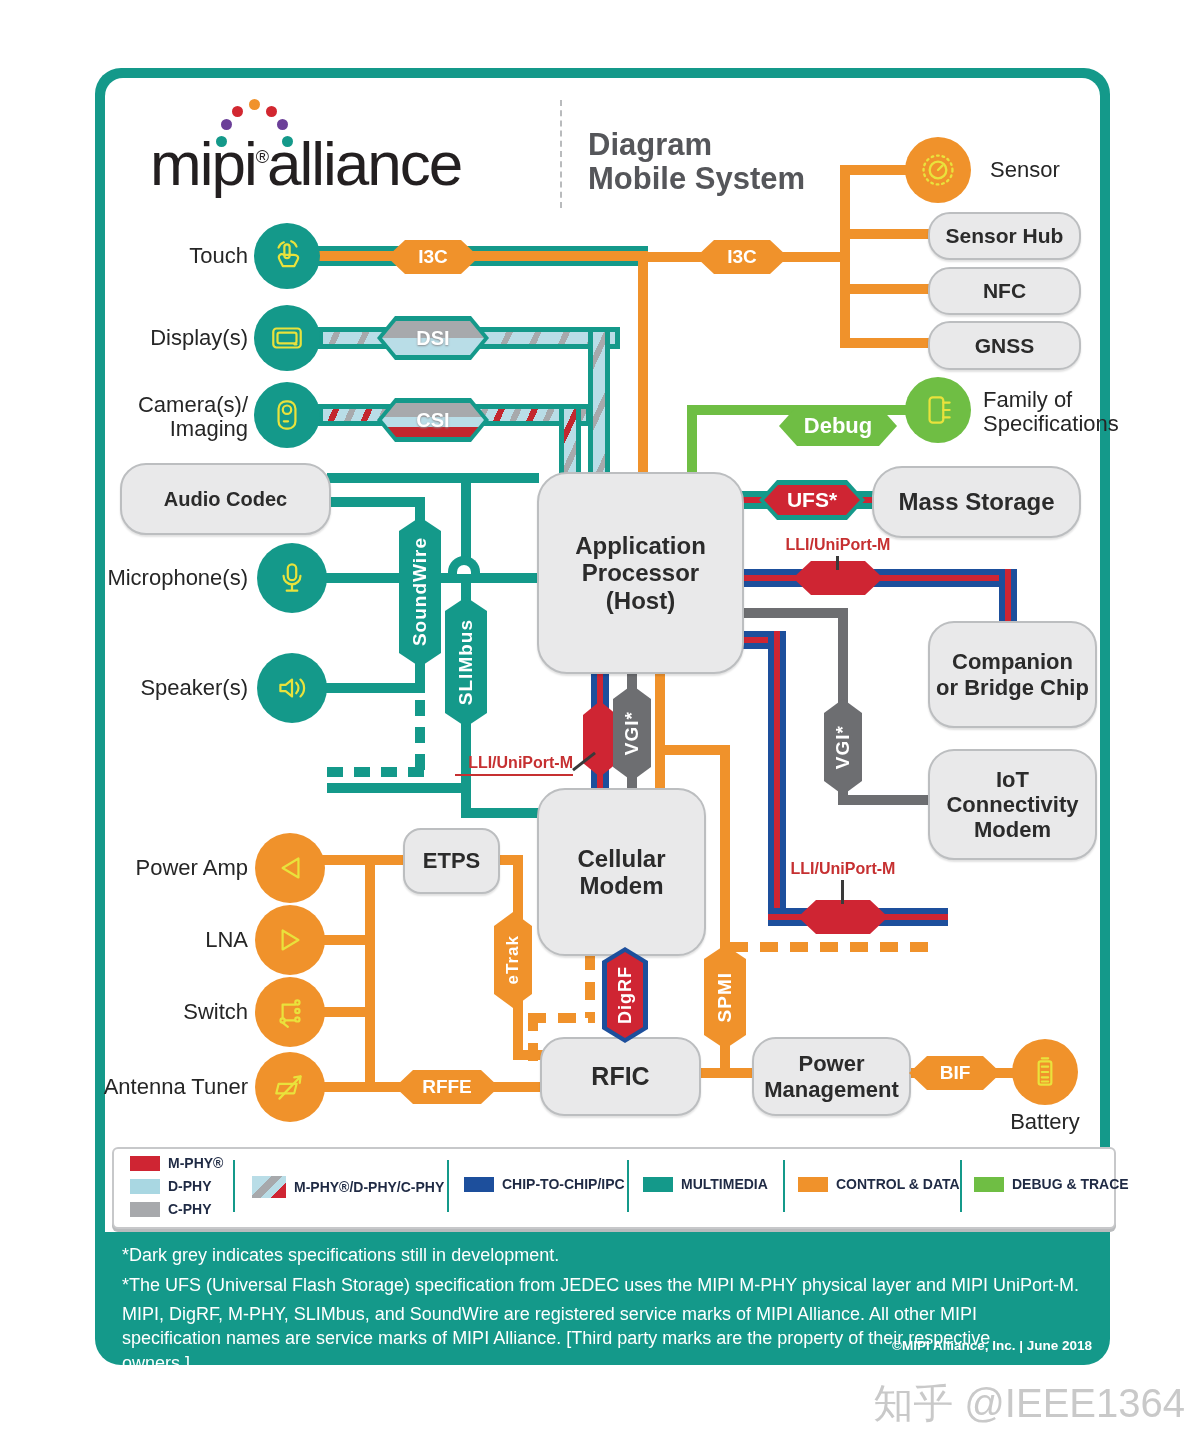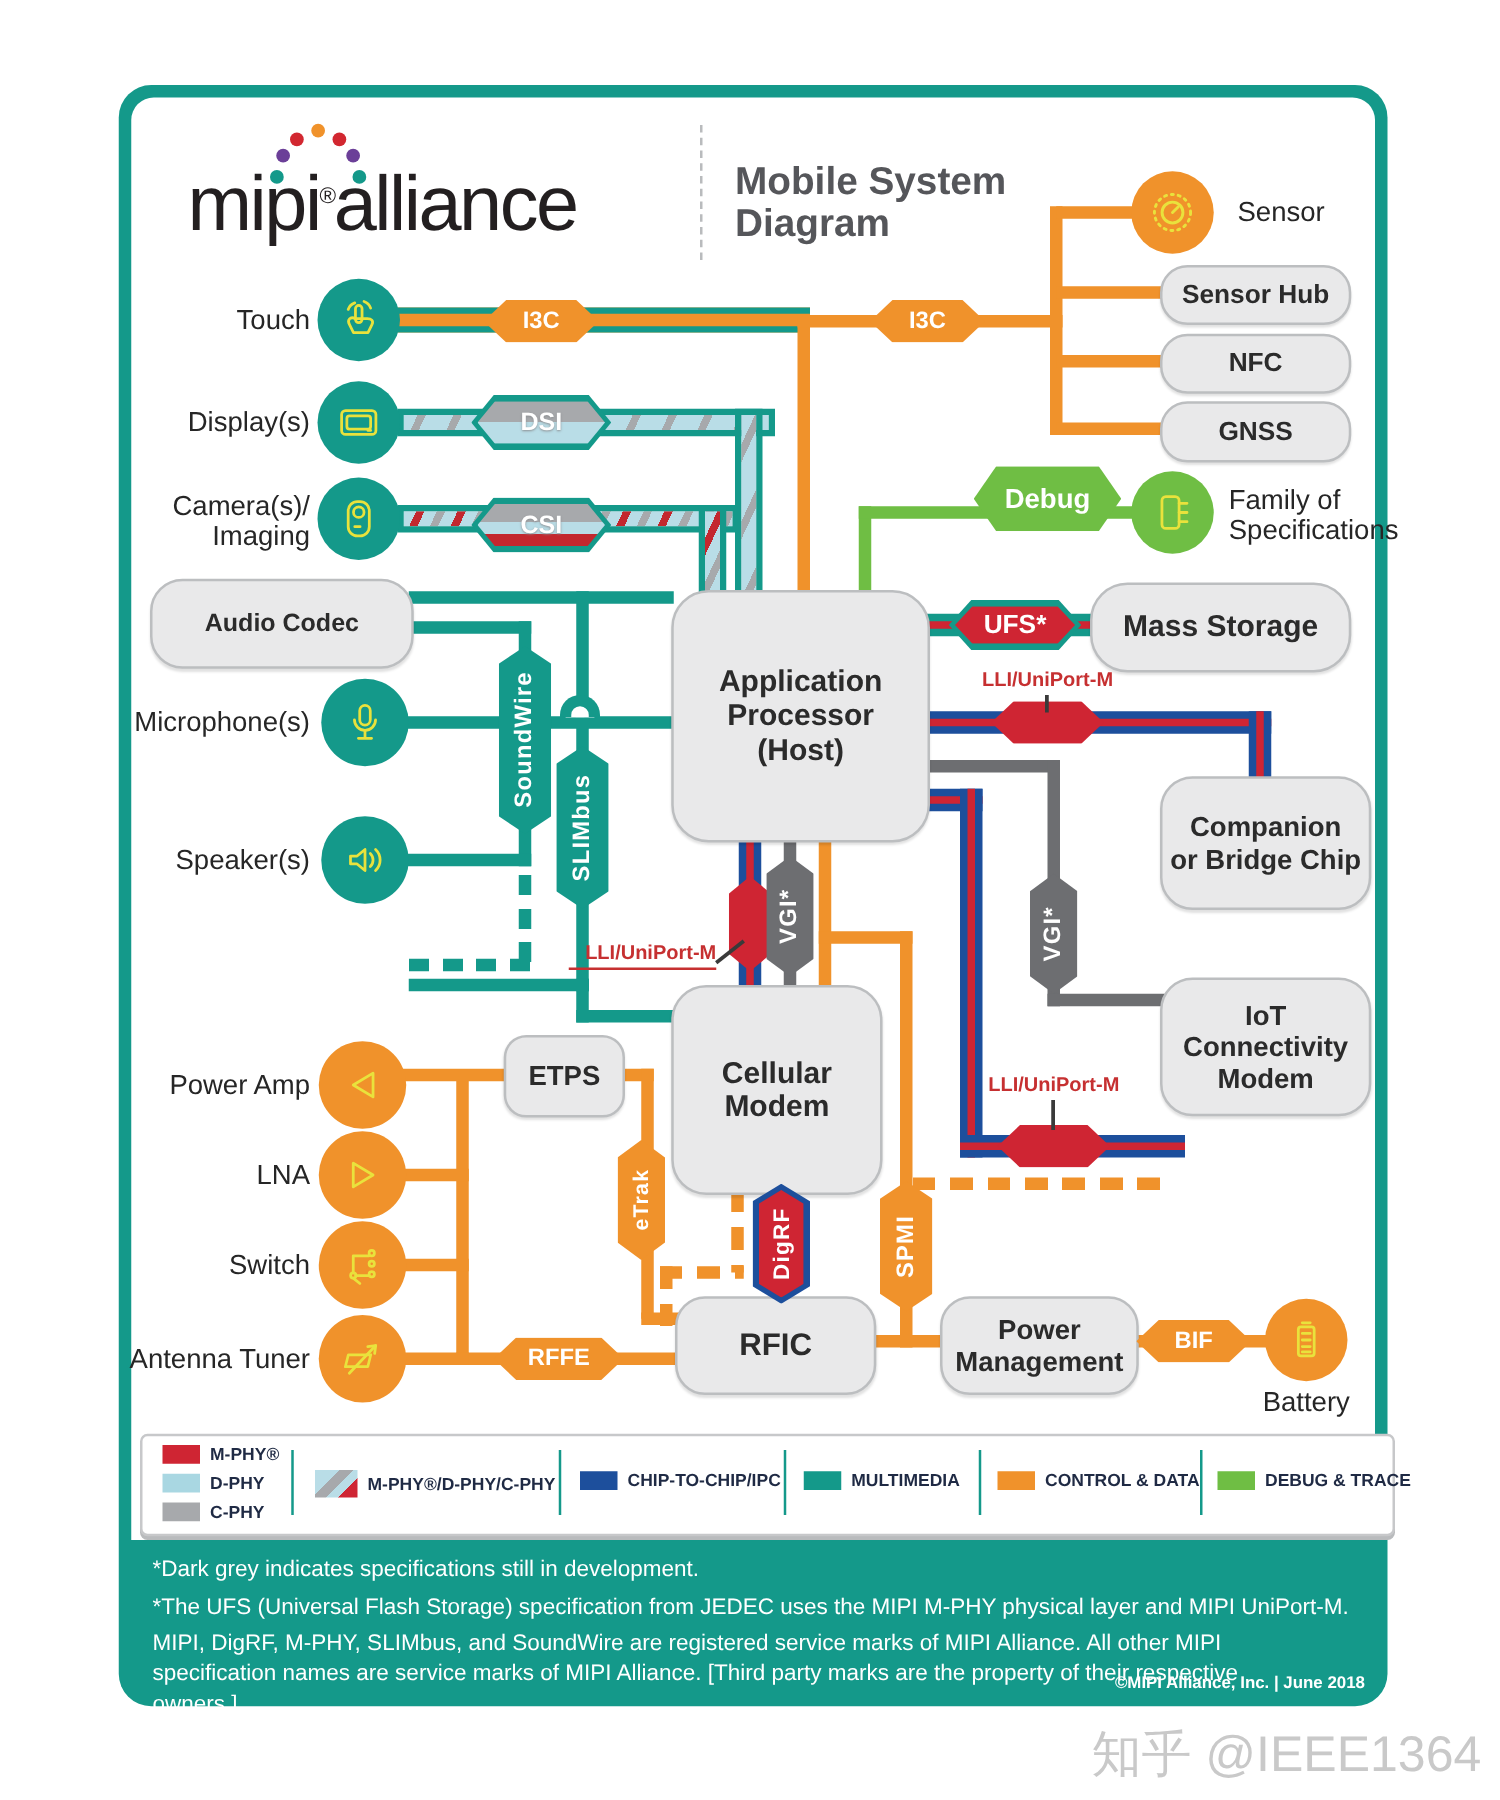--- a/index.html
+++ b/index.html
@@ -91,8 +91,8 @@
   <div class="dot" style="left:282px;top:136px;background:#14998a;"></div>
   <div class="vdash"></div>
   <div class="title">
+    <div>Diagram</div>
     <div>Mobile System</div>
-    <div>Diagram</div>
   </div>
 
   <div class="touchline" style="left:318px;top:246px;width:330px;height:10px;"></div>

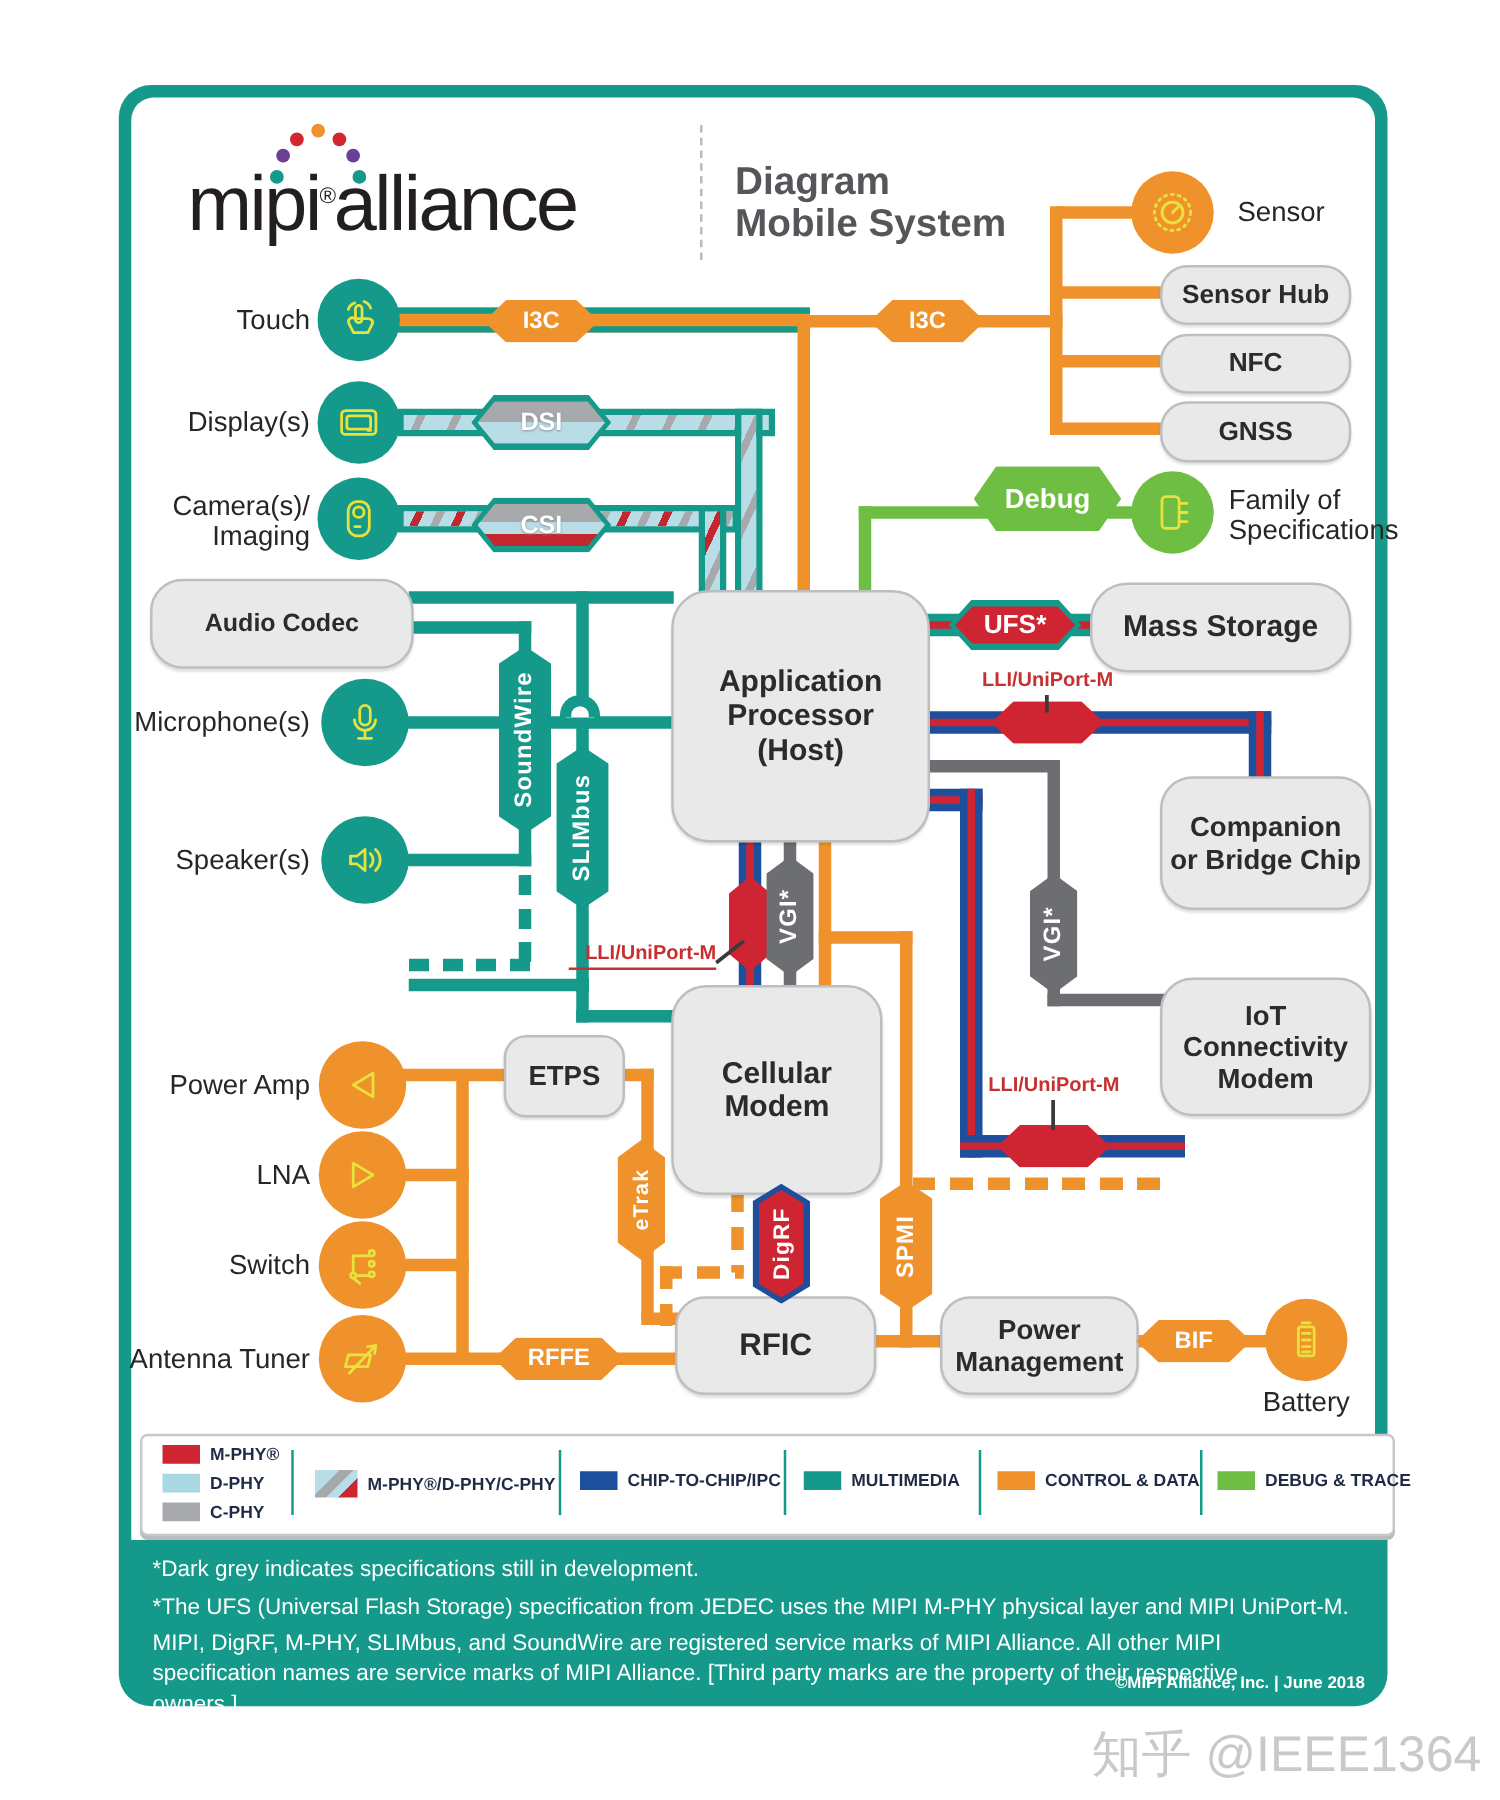--- a/index.html
+++ b/index.html
@@ -331,7 +331,7 @@
         <span>UFS*</span>
       </div>
   </div>
-  <div class="hex green" style="left:779px;top:373px;width:118px;height:52px;font-size:22px;align-items:center;">
+  <div class="hex green" style="left:779px;top:406px;width:118px;height:40px;font-size:22px;align-items:center;">
       <span>Debug</span>
     </div>
   <div class="hex orange" style="left:395px;top:1070px;width:104px;height:34px;font-size:19px;">

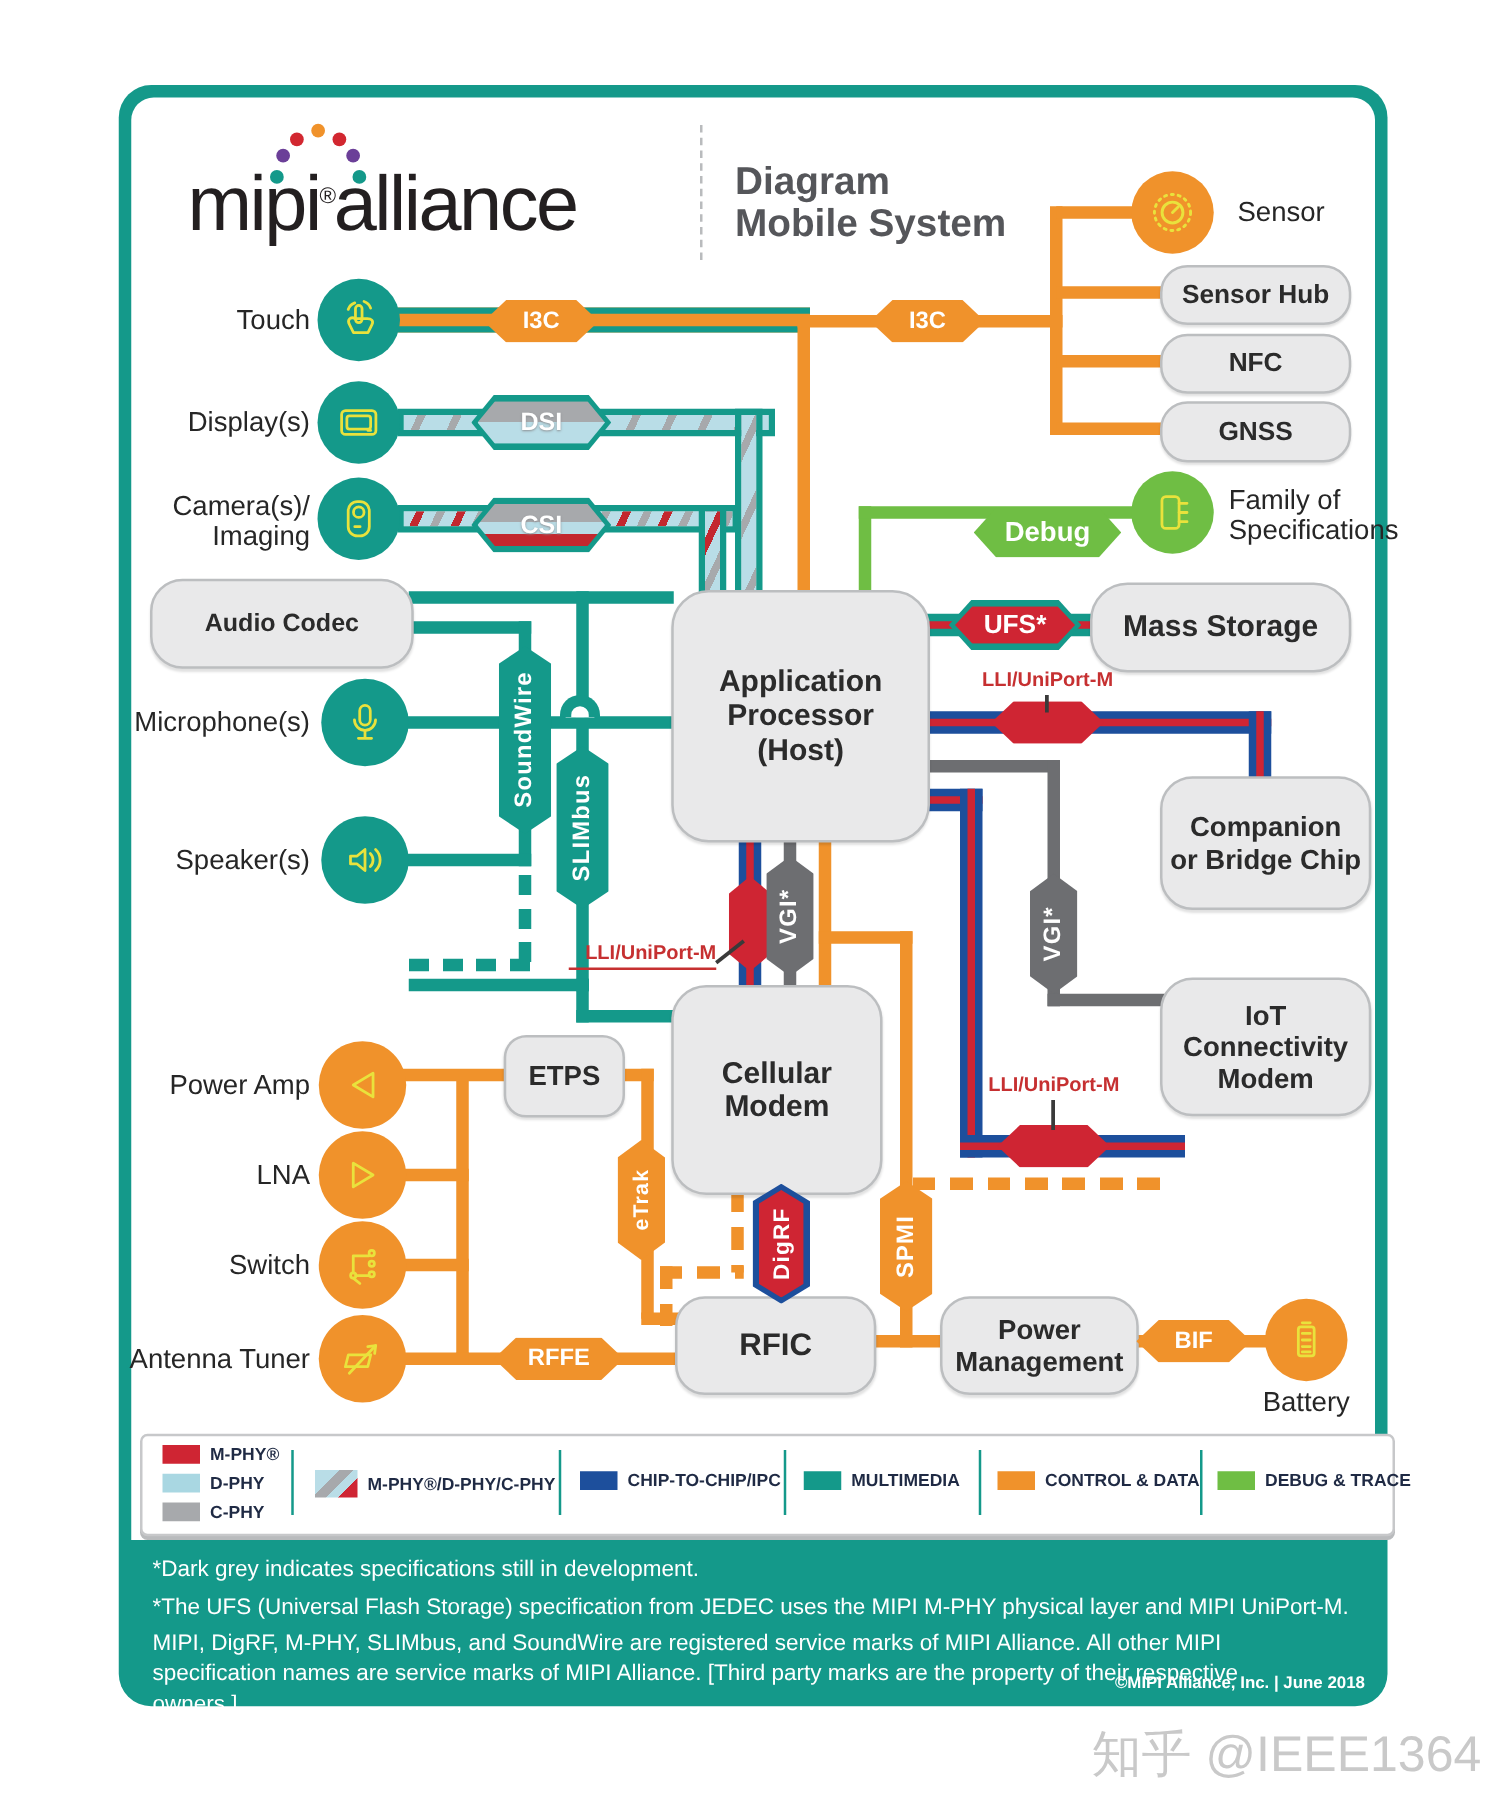--- a/index.html
+++ b/index.html
@@ -200,7 +200,7 @@
       <span>Companion</span>
       <span>or Bridge Chip</span>
     </div>
-  <div class="gbox" style="left:928px;top:749px;width:165px;height:107px;border-radius:26px;font-size:22px;margin-top:33px;">
+  <div class="gbox" style="left:928px;top:749px;width:165px;height:107px;border-radius:26px;font-size:22px;">
       <span>IoT</span>
       <span>Connectivity</span>
       <span>Modem</span>

